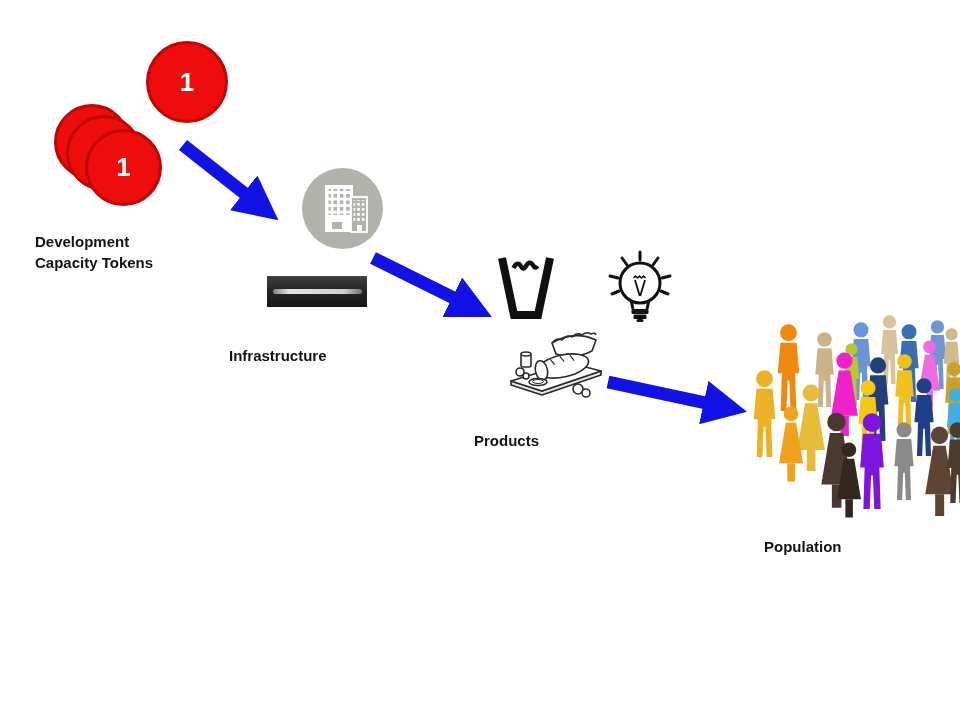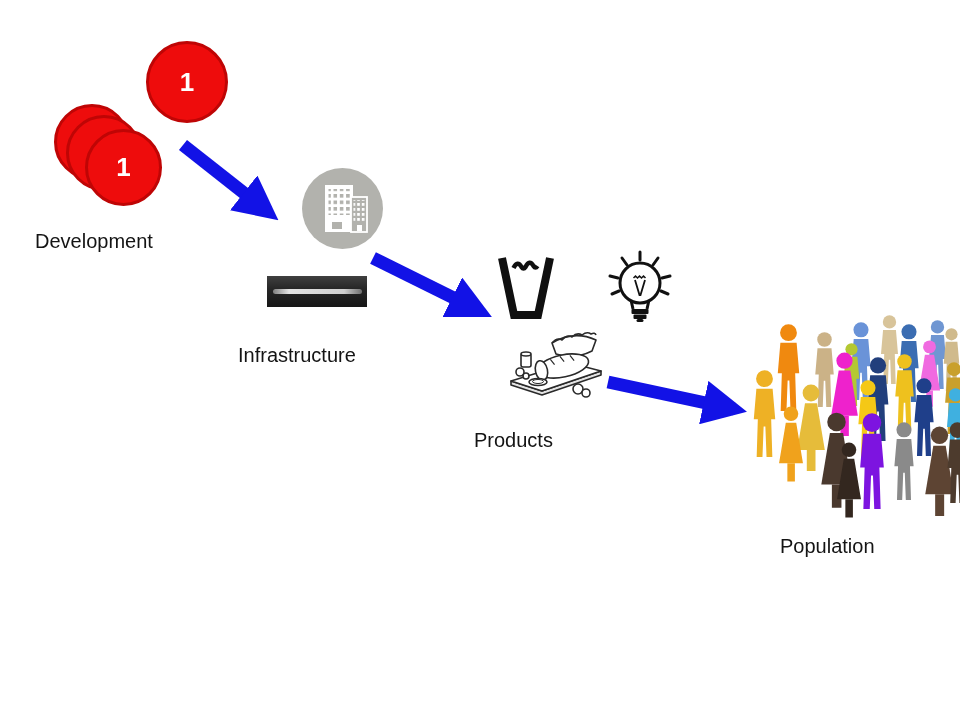--- a/index.html
+++ b/index.html
@@ -15,7 +15,7 @@
   .t-front {left:85px; top:129px;width:77px;height:77px;}
   .t-single{left:146px;top:41px; width:82px;height:82px;}
   
-  .label{position:absolute;font-weight:400;font-size:20px;line-height:21px;color:#141414;}
+  .label{position:absolute;font-weight:700;font-size:15px;line-height:21px;color:#141414;}
   .lbl-dev{left:35px;top:231px;}
   .lbl-infra{left:238px;top:345px;text-align:center;}
   .lbl-prod{left:474px;top:430px;}

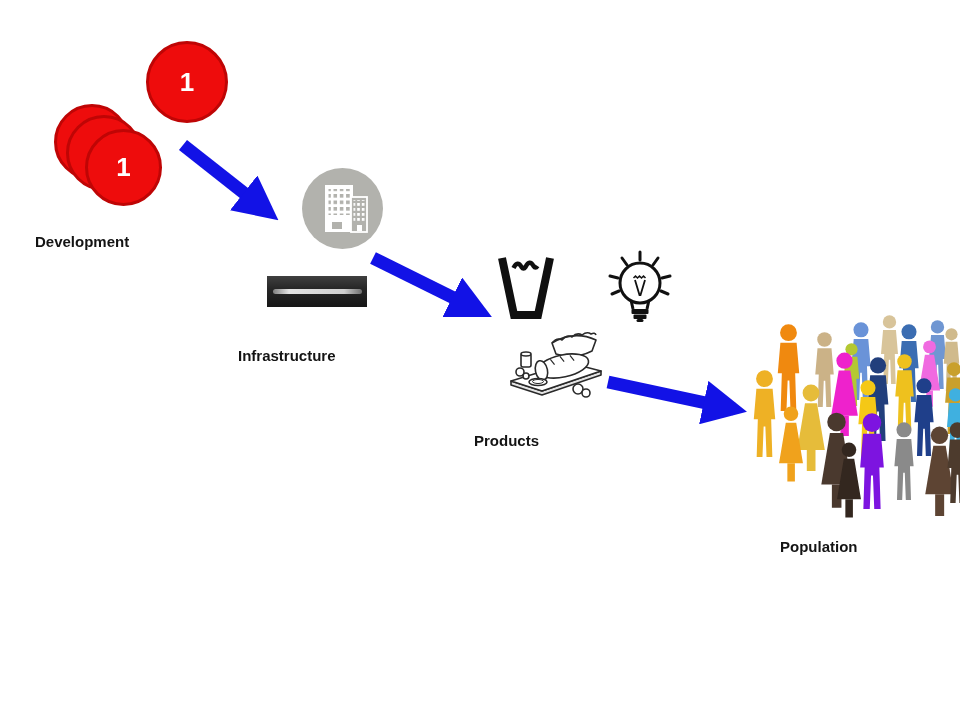--- a/index.html
+++ b/index.html
@@ -55,6 +55,7 @@
 
   <div class="label lbl-dev">
     <span style="display:block">Development</span>
+    <span style="display:block">Capacity Tokens</span>
   </div>
 
   <svg class="abs" style="left:302px;top:168px" width="81" height="81" viewBox="0 0 81 81">

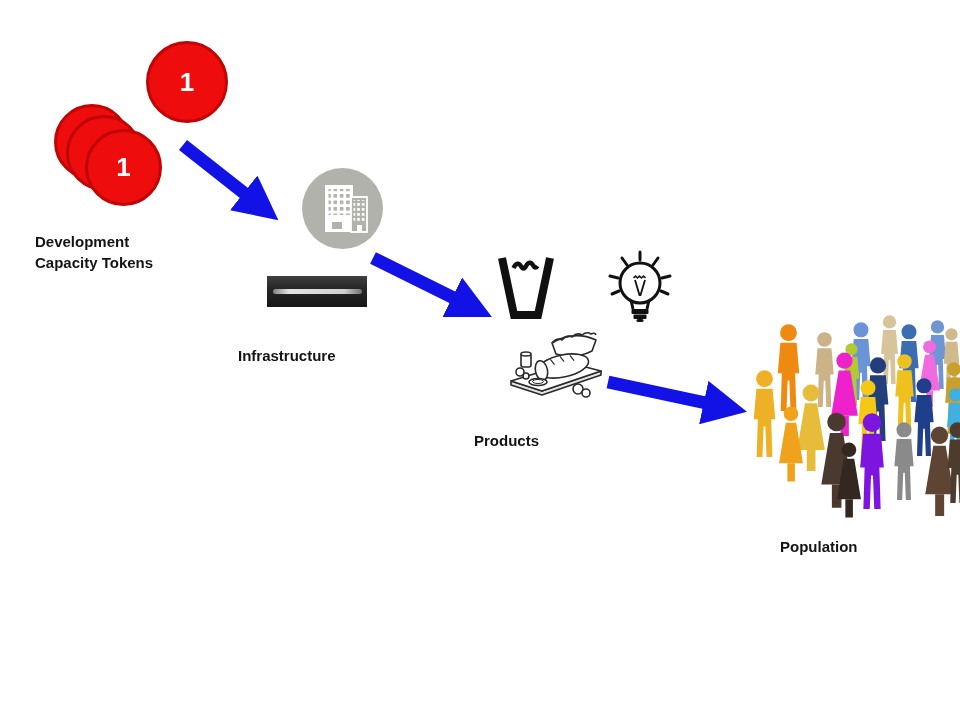--- a/index.html
+++ b/index.html
@@ -17,7 +17,7 @@
   
   .label{position:absolute;font-weight:700;font-size:15px;line-height:21px;color:#141414;}
   .lbl-dev{left:35px;top:231px;}
-  .lbl-infra{left:238px;top:345px;text-align:center;}
+  .lbl-infra{left:229px;top:345px;text-align:center;}
   .lbl-prod{left:474px;top:430px;}
   .lbl-pop{left:780px;top:536px;}
   

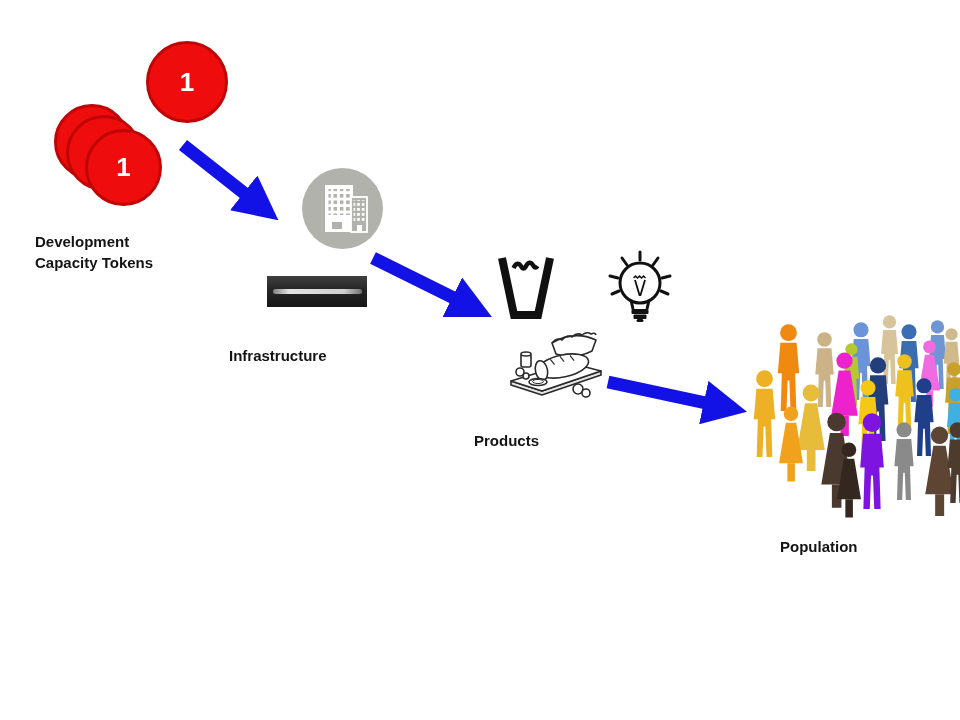--- a/index.html
+++ b/index.html
@@ -19,7 +19,7 @@
   .lbl-dev{left:35px;top:231px;}
   .lbl-infra{left:229px;top:345px;text-align:center;}
   .lbl-prod{left:474px;top:430px;}
-  .lbl-pop{left:780px;top:536px;}
+  .lbl-pop{left:764px;top:536px;}
   
   .road{position:absolute;left:267px;top:276px;width:100px;height:31px;
         background:linear-gradient(180deg,#404040 0%,#272727 40%,#161616 100%);}

